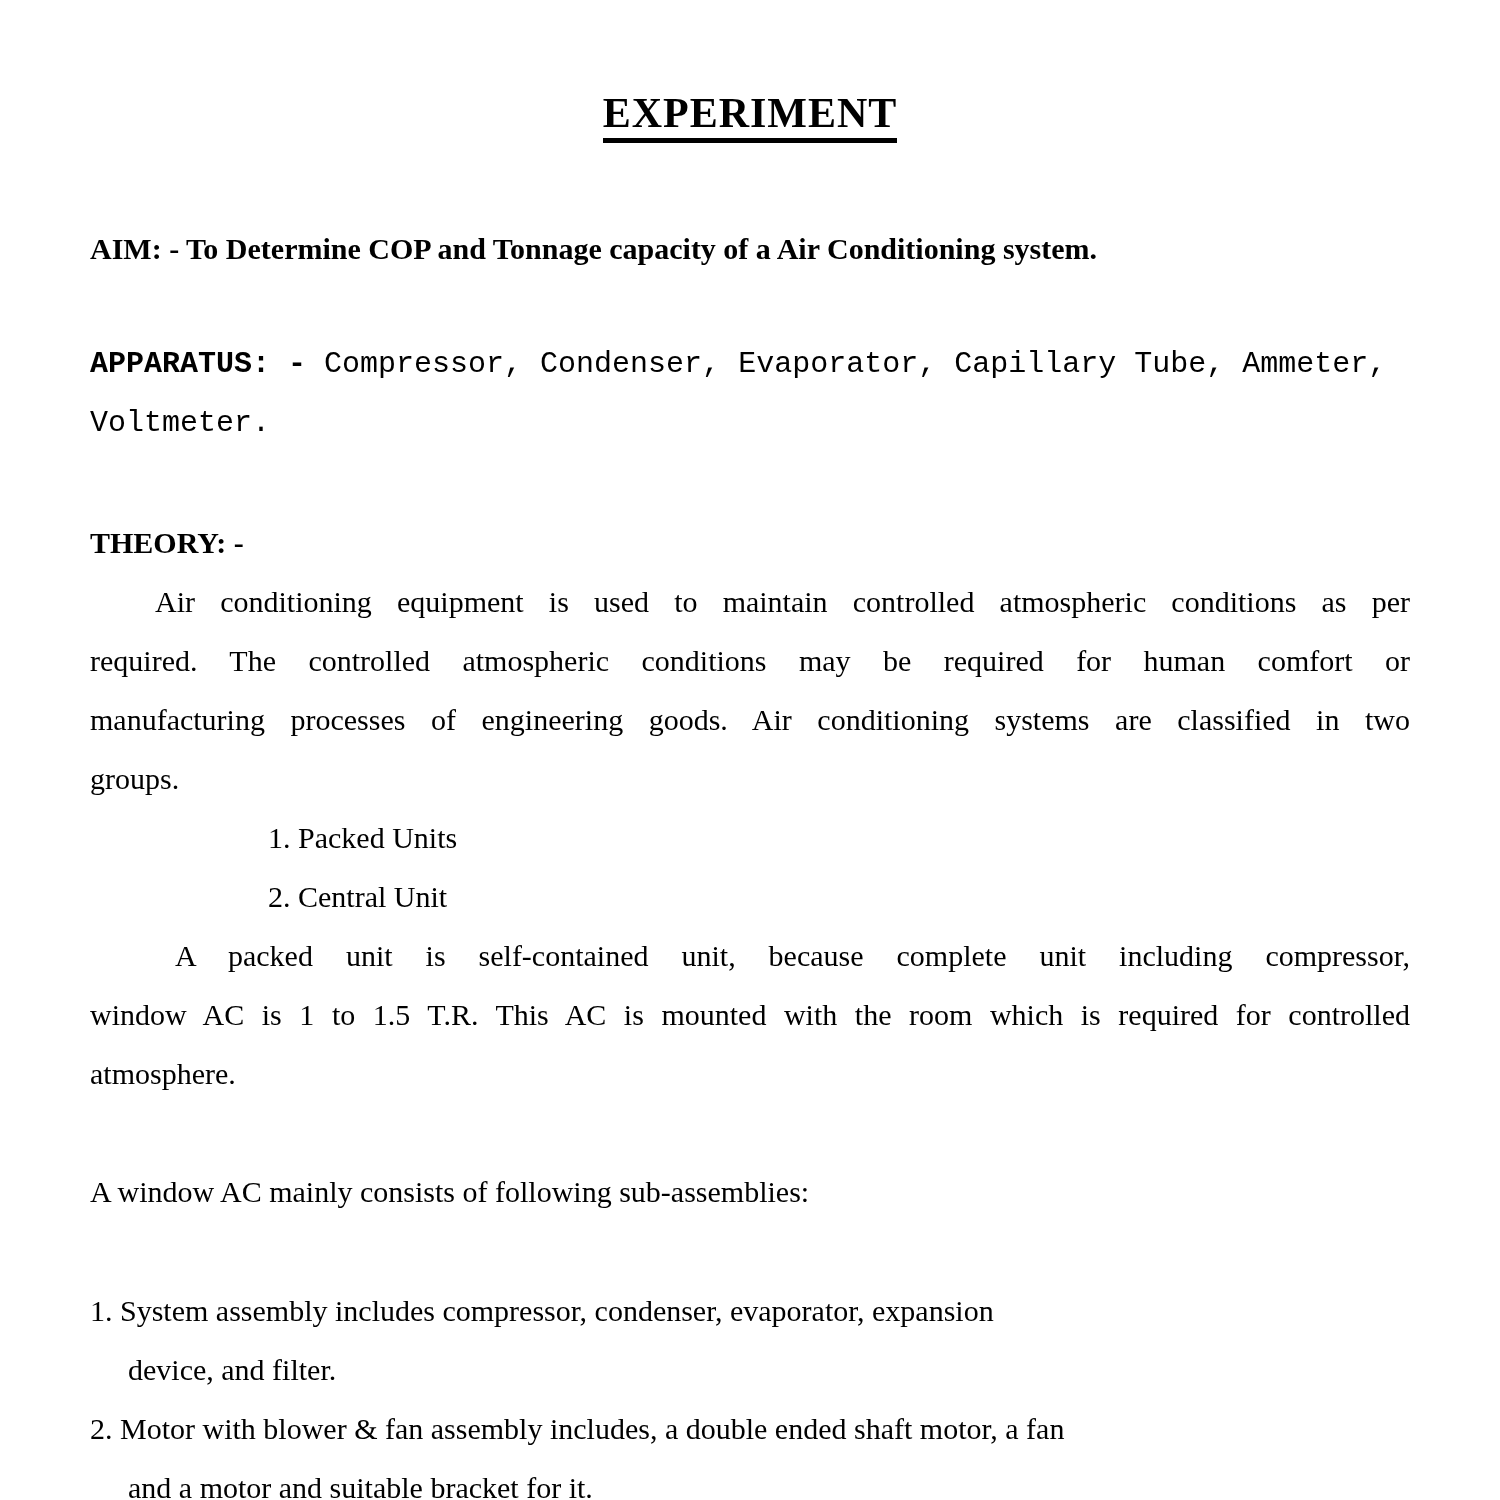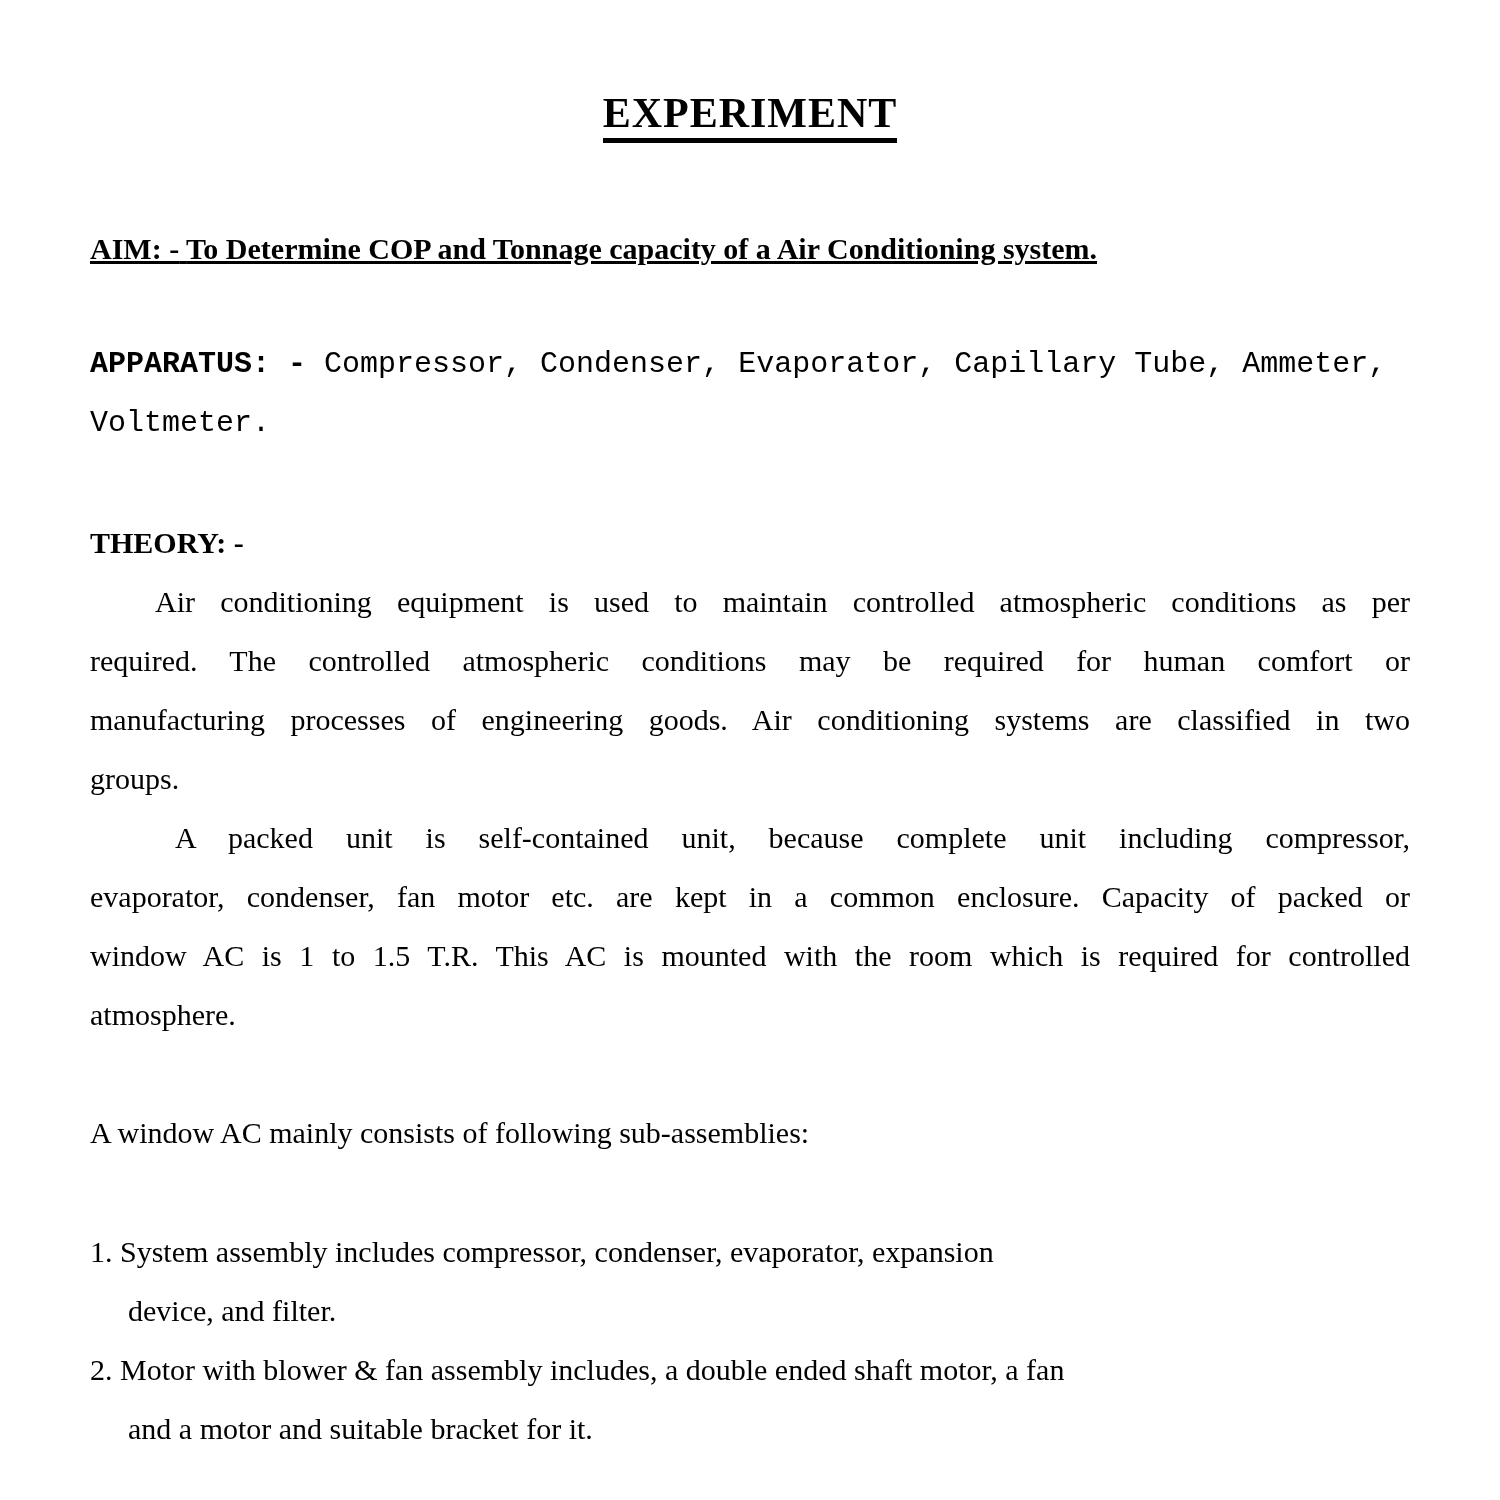--- a/index.html
+++ b/index.html
@@ -31,7 +31,7 @@
     padding-bottom: 1px;
     line-height: 48px;
   }
-  .aim-line { font-weight: bold; margin-bottom: 57px; text-decoration: underline; }
+  .aim-line { font-weight: bold; margin-bottom: 57px; }
   .apparatus-line { margin-bottom: 60px; font-family: Liberation Mono, monospace; }
   .bold { font-weight: bold; }
   .theory-heading { font-weight: bold; }

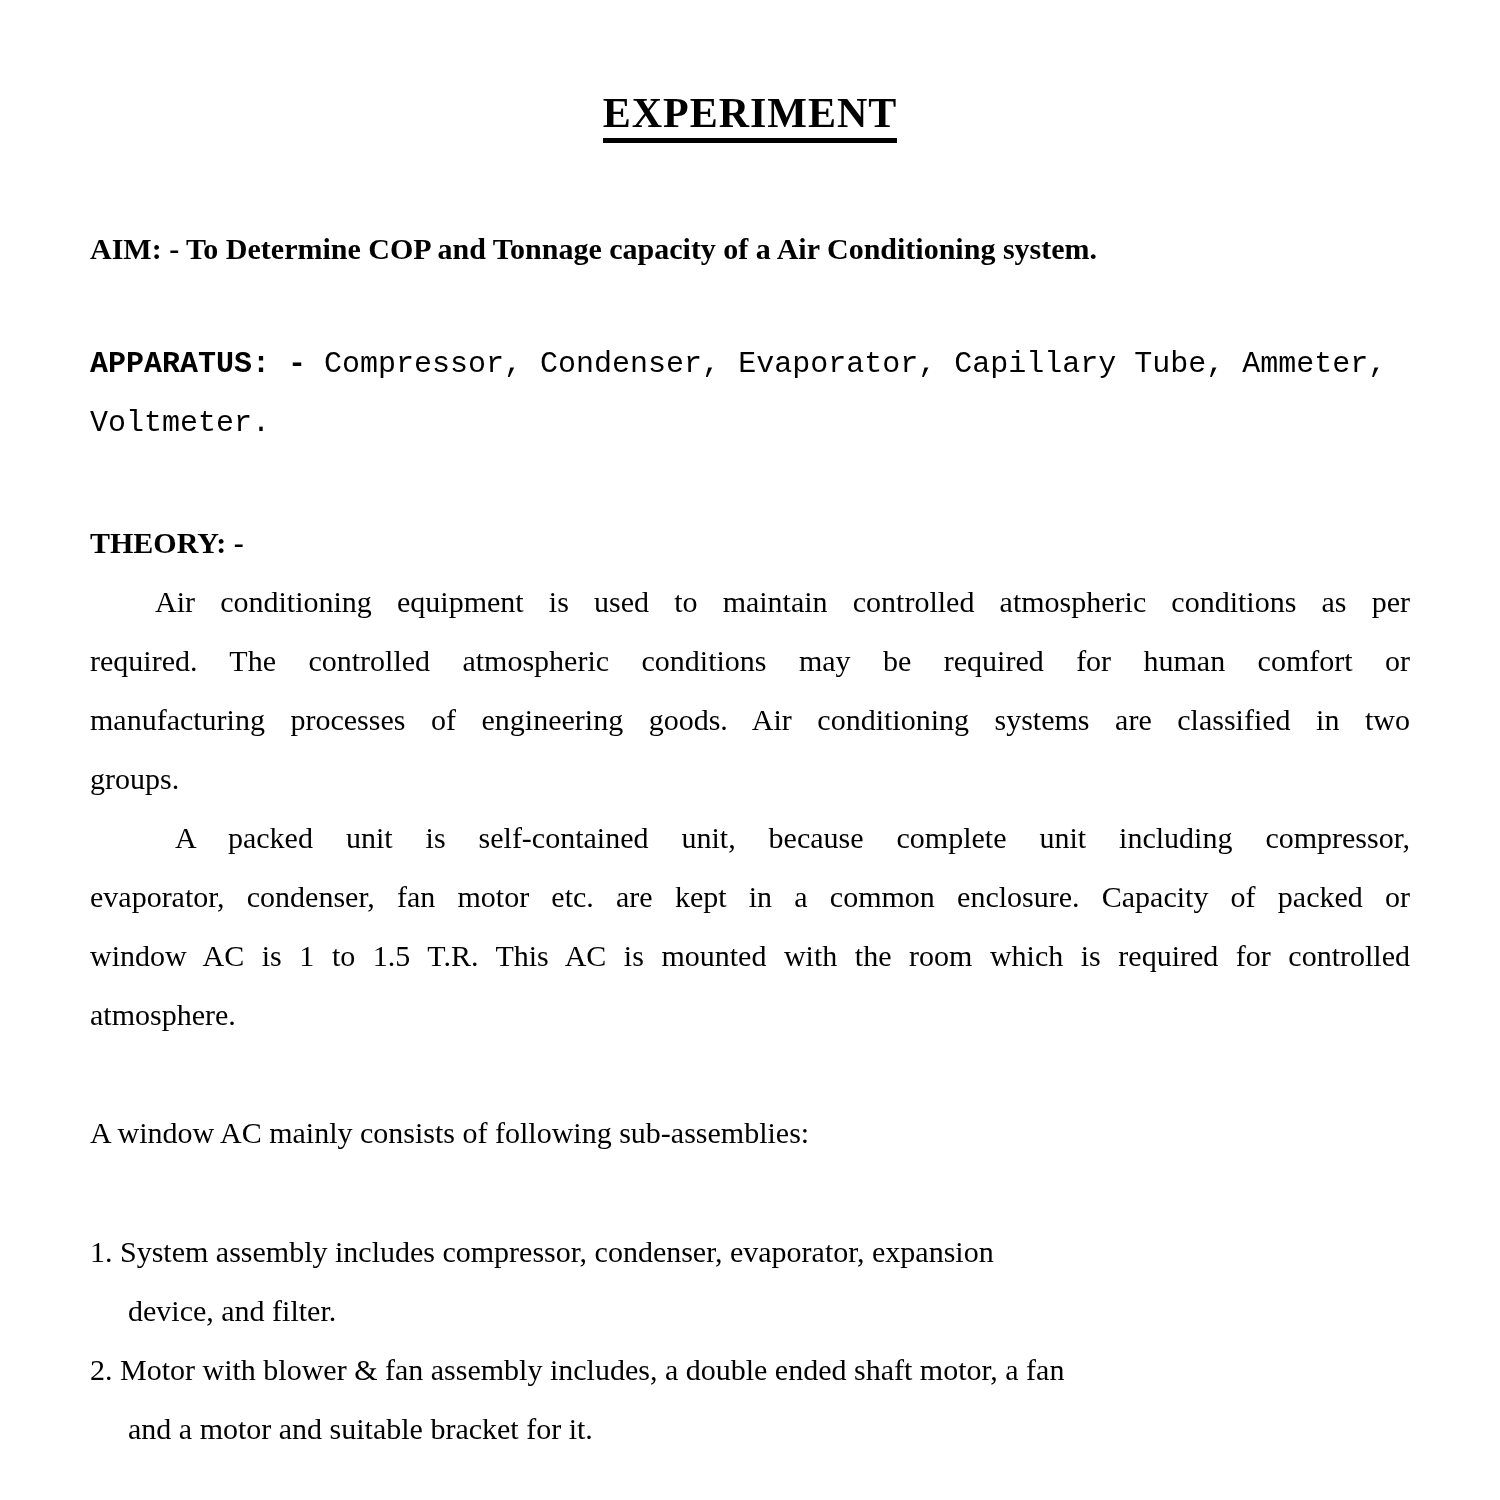--- a/index.html
+++ b/index.html
@@ -79,6 +79,10 @@
     <div class="jline last">groups.</div>
   </div>
 
+  <div class="group-list">
+    <div>1. Packed Units</div>
+    <div>2. Central Unit</div>
+  </div>
 
   <div>
     <div class="jline indent-85">A packed unit is self-contained unit, because complete unit including compressor,</div>

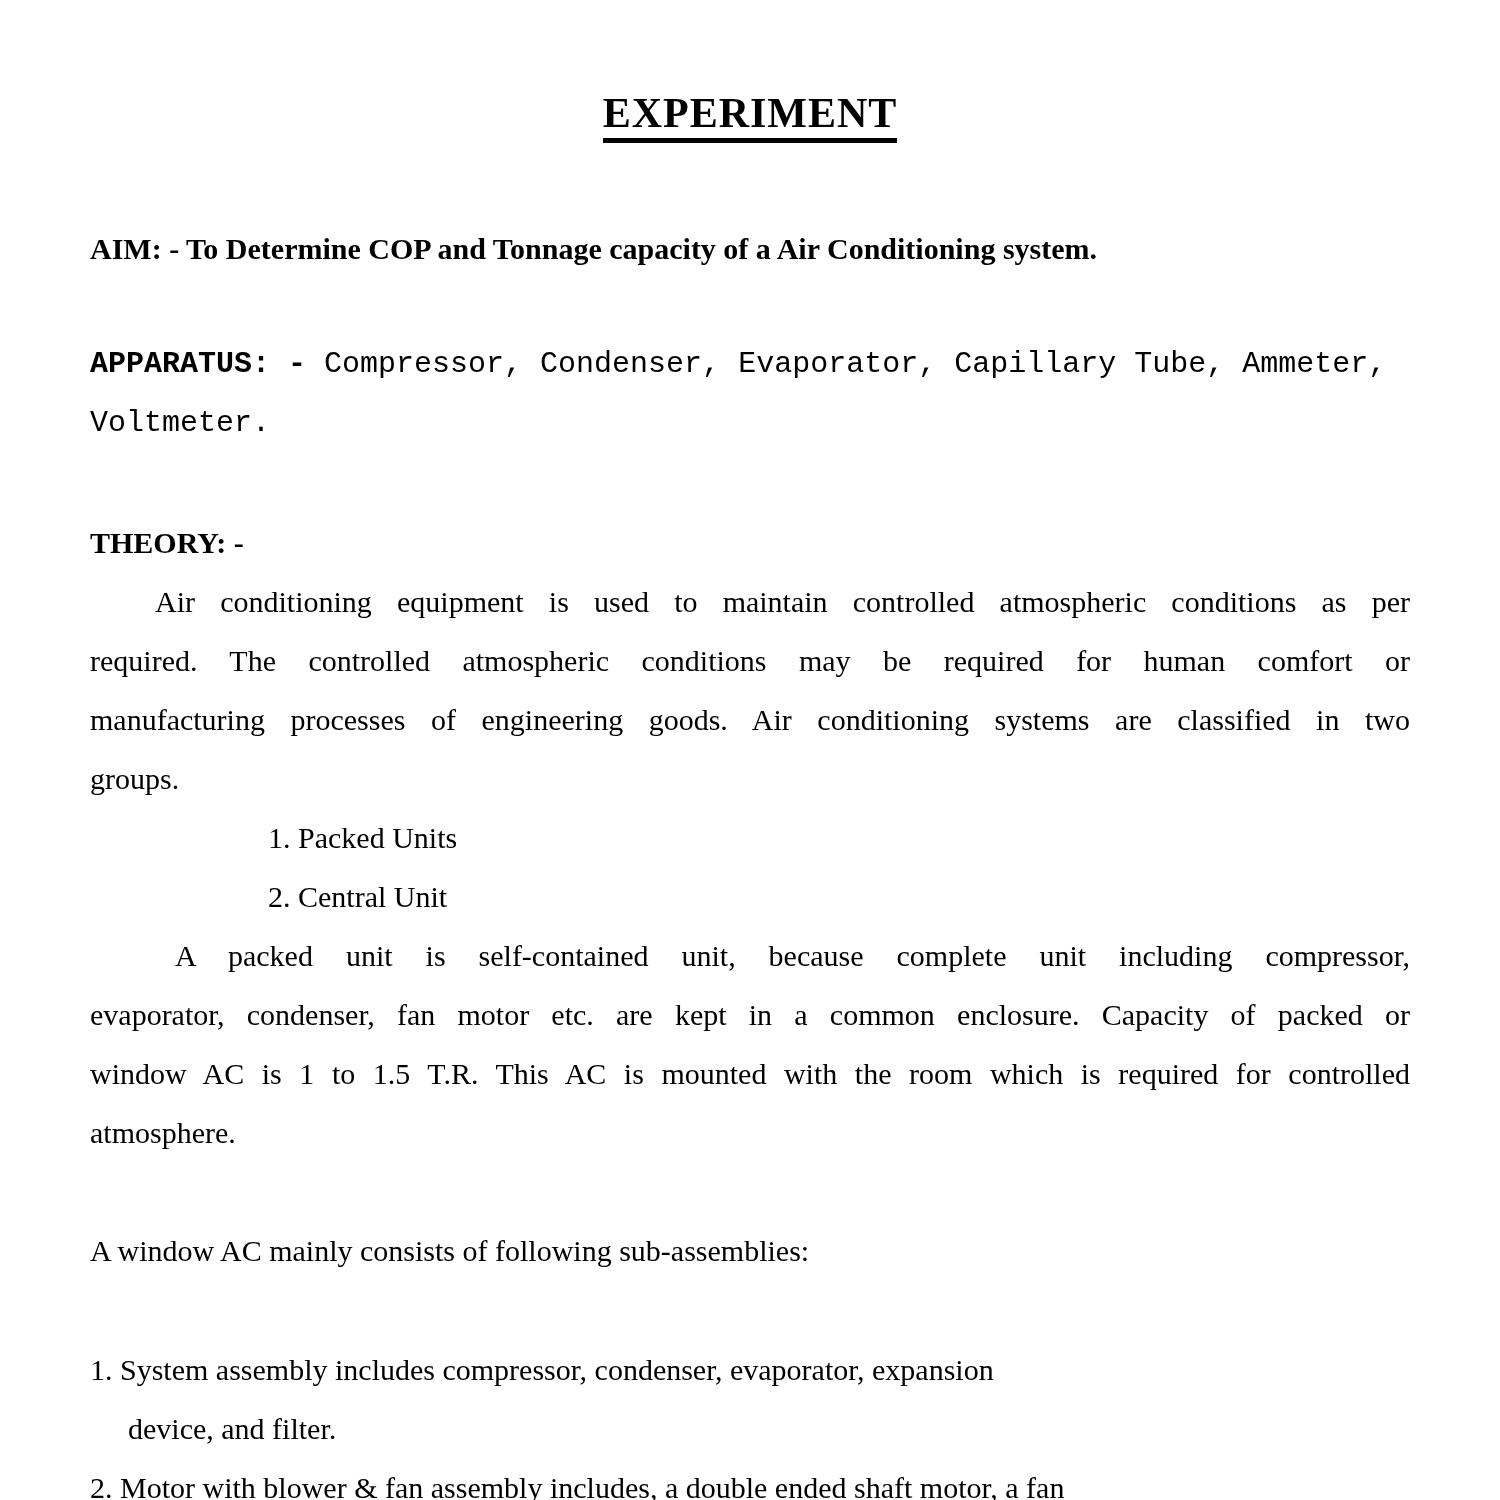--- a/index.html
+++ b/index.html
@@ -86,7 +86,6 @@
 
   <div>
     <div class="jline indent-85">A packed unit is self-contained unit, because complete unit including compressor,</div>
-    <div class="jline">evaporator, condenser, fan motor etc. are kept in a common enclosure. Capacity of packed or</div>
     <div class="jline">window AC is 1 to 1.5 T.R. This AC is mounted with the room which is required for controlled</div>
     <div class="jline last">atmosphere.</div>
   </div>

